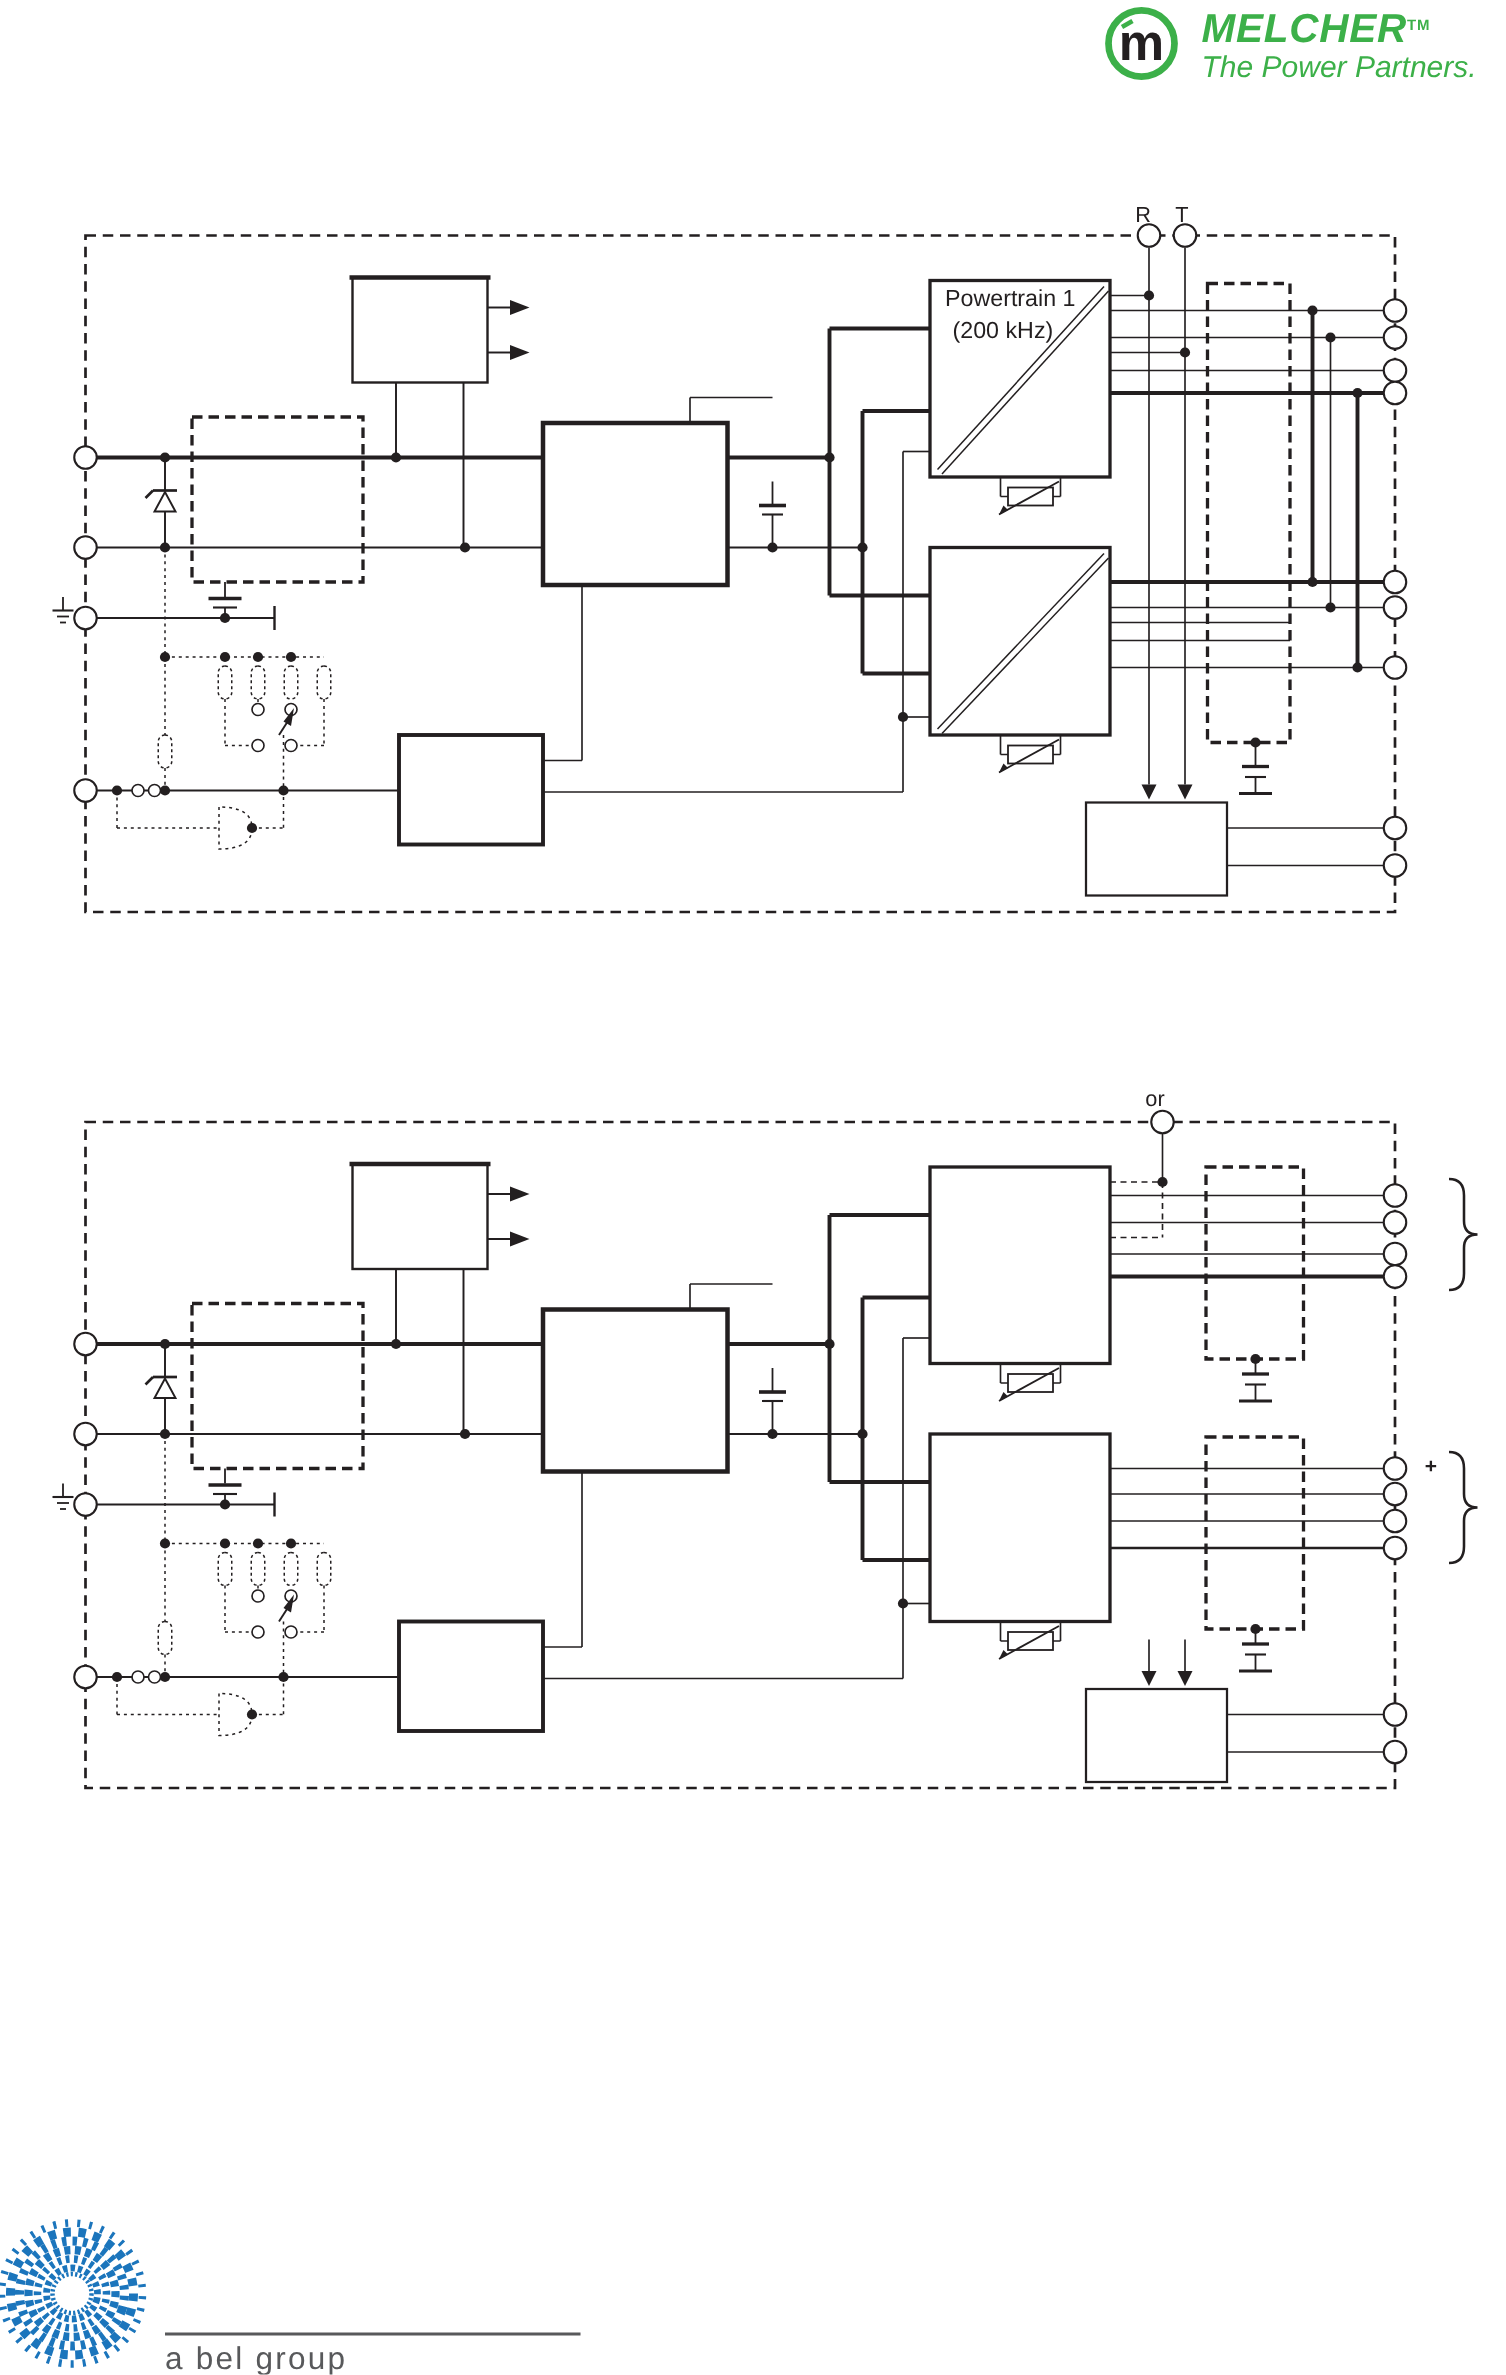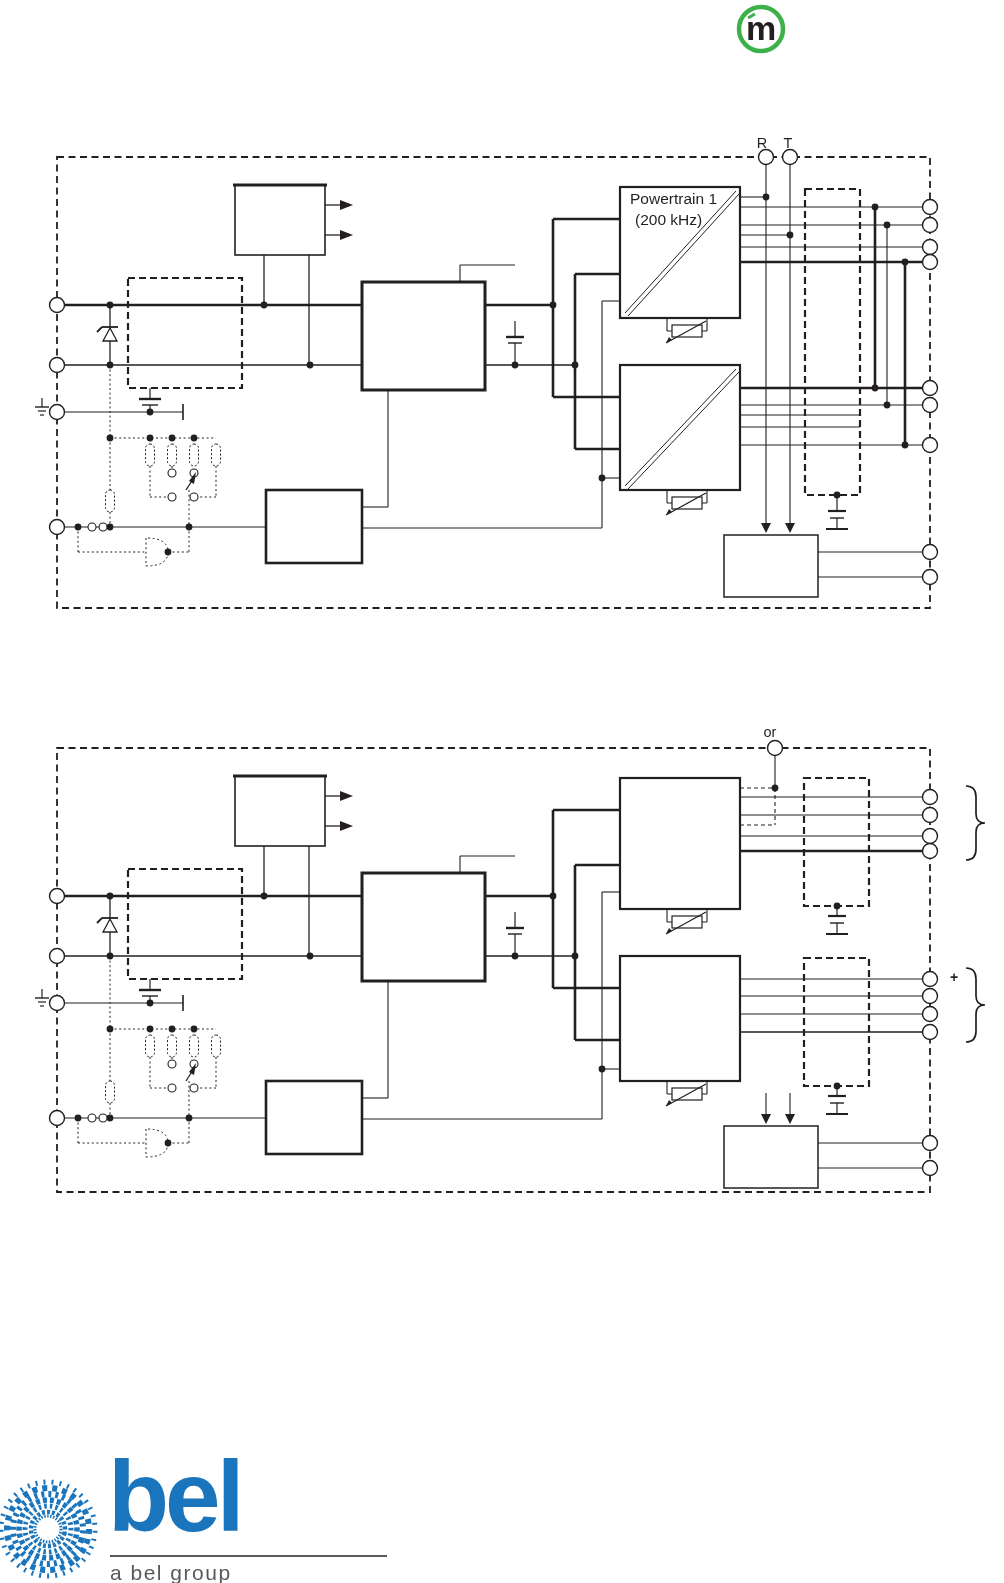--- a/index.html
+++ b/index.html
@@ -360,6 +360,10 @@
     <text x="26" y="37" text-anchor="middle" font-size="34" font-weight="bold" fill="var(--green)">m</text>
     <path d="M13,15 l7,-4" stroke="var(--green)" stroke-width="3" fill="none"></path>
   </svg>
+  <div id="melcher-text">
+    <div id="melcher-brand"><span>MELCHER</span><sup>TM</sup></div>
+    <div id="melcher-tagline">The Power Partners.</div>
+  </div>
 </div>
 
 <div id="bel-logo">

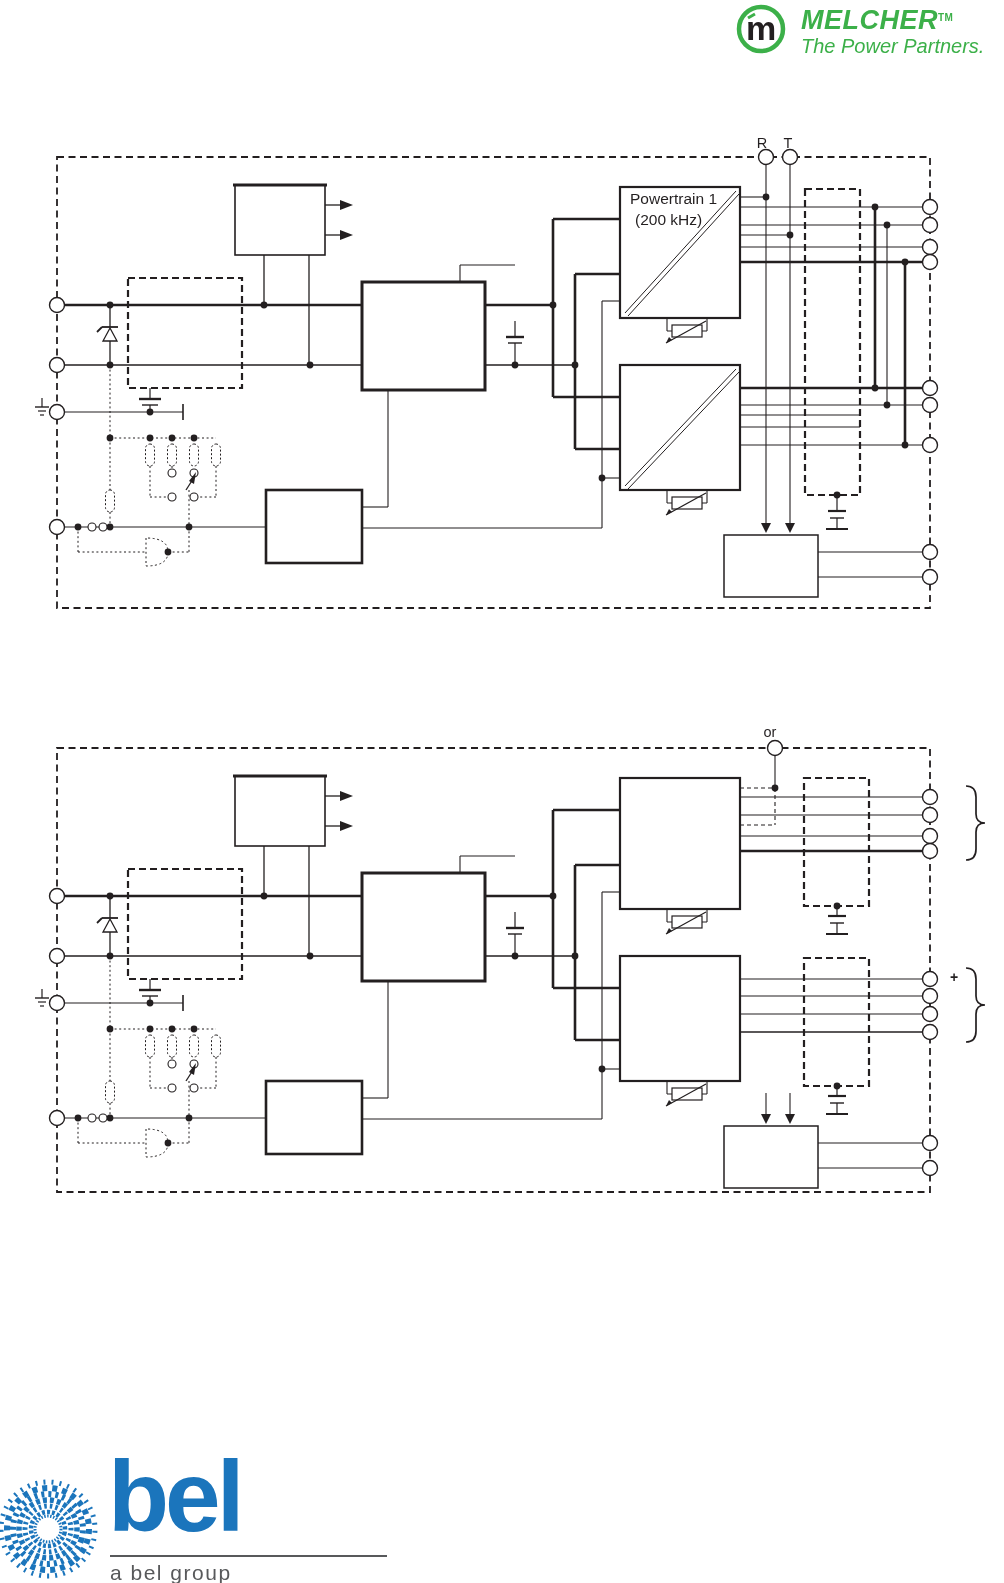--- a/index.html
+++ b/index.html
@@ -378,7 +378,6 @@
       <circle cx="48" cy="52" r="47" stroke-width="5" stroke-dasharray="2 6" transform="rotate(30 48 52)"></circle>
     </g>
   </svg>
-  <div id="bel-brand">bel</div>
   <div id="bel-rule"></div>
   <div id="bel-group">a bel group</div>
 </div>

